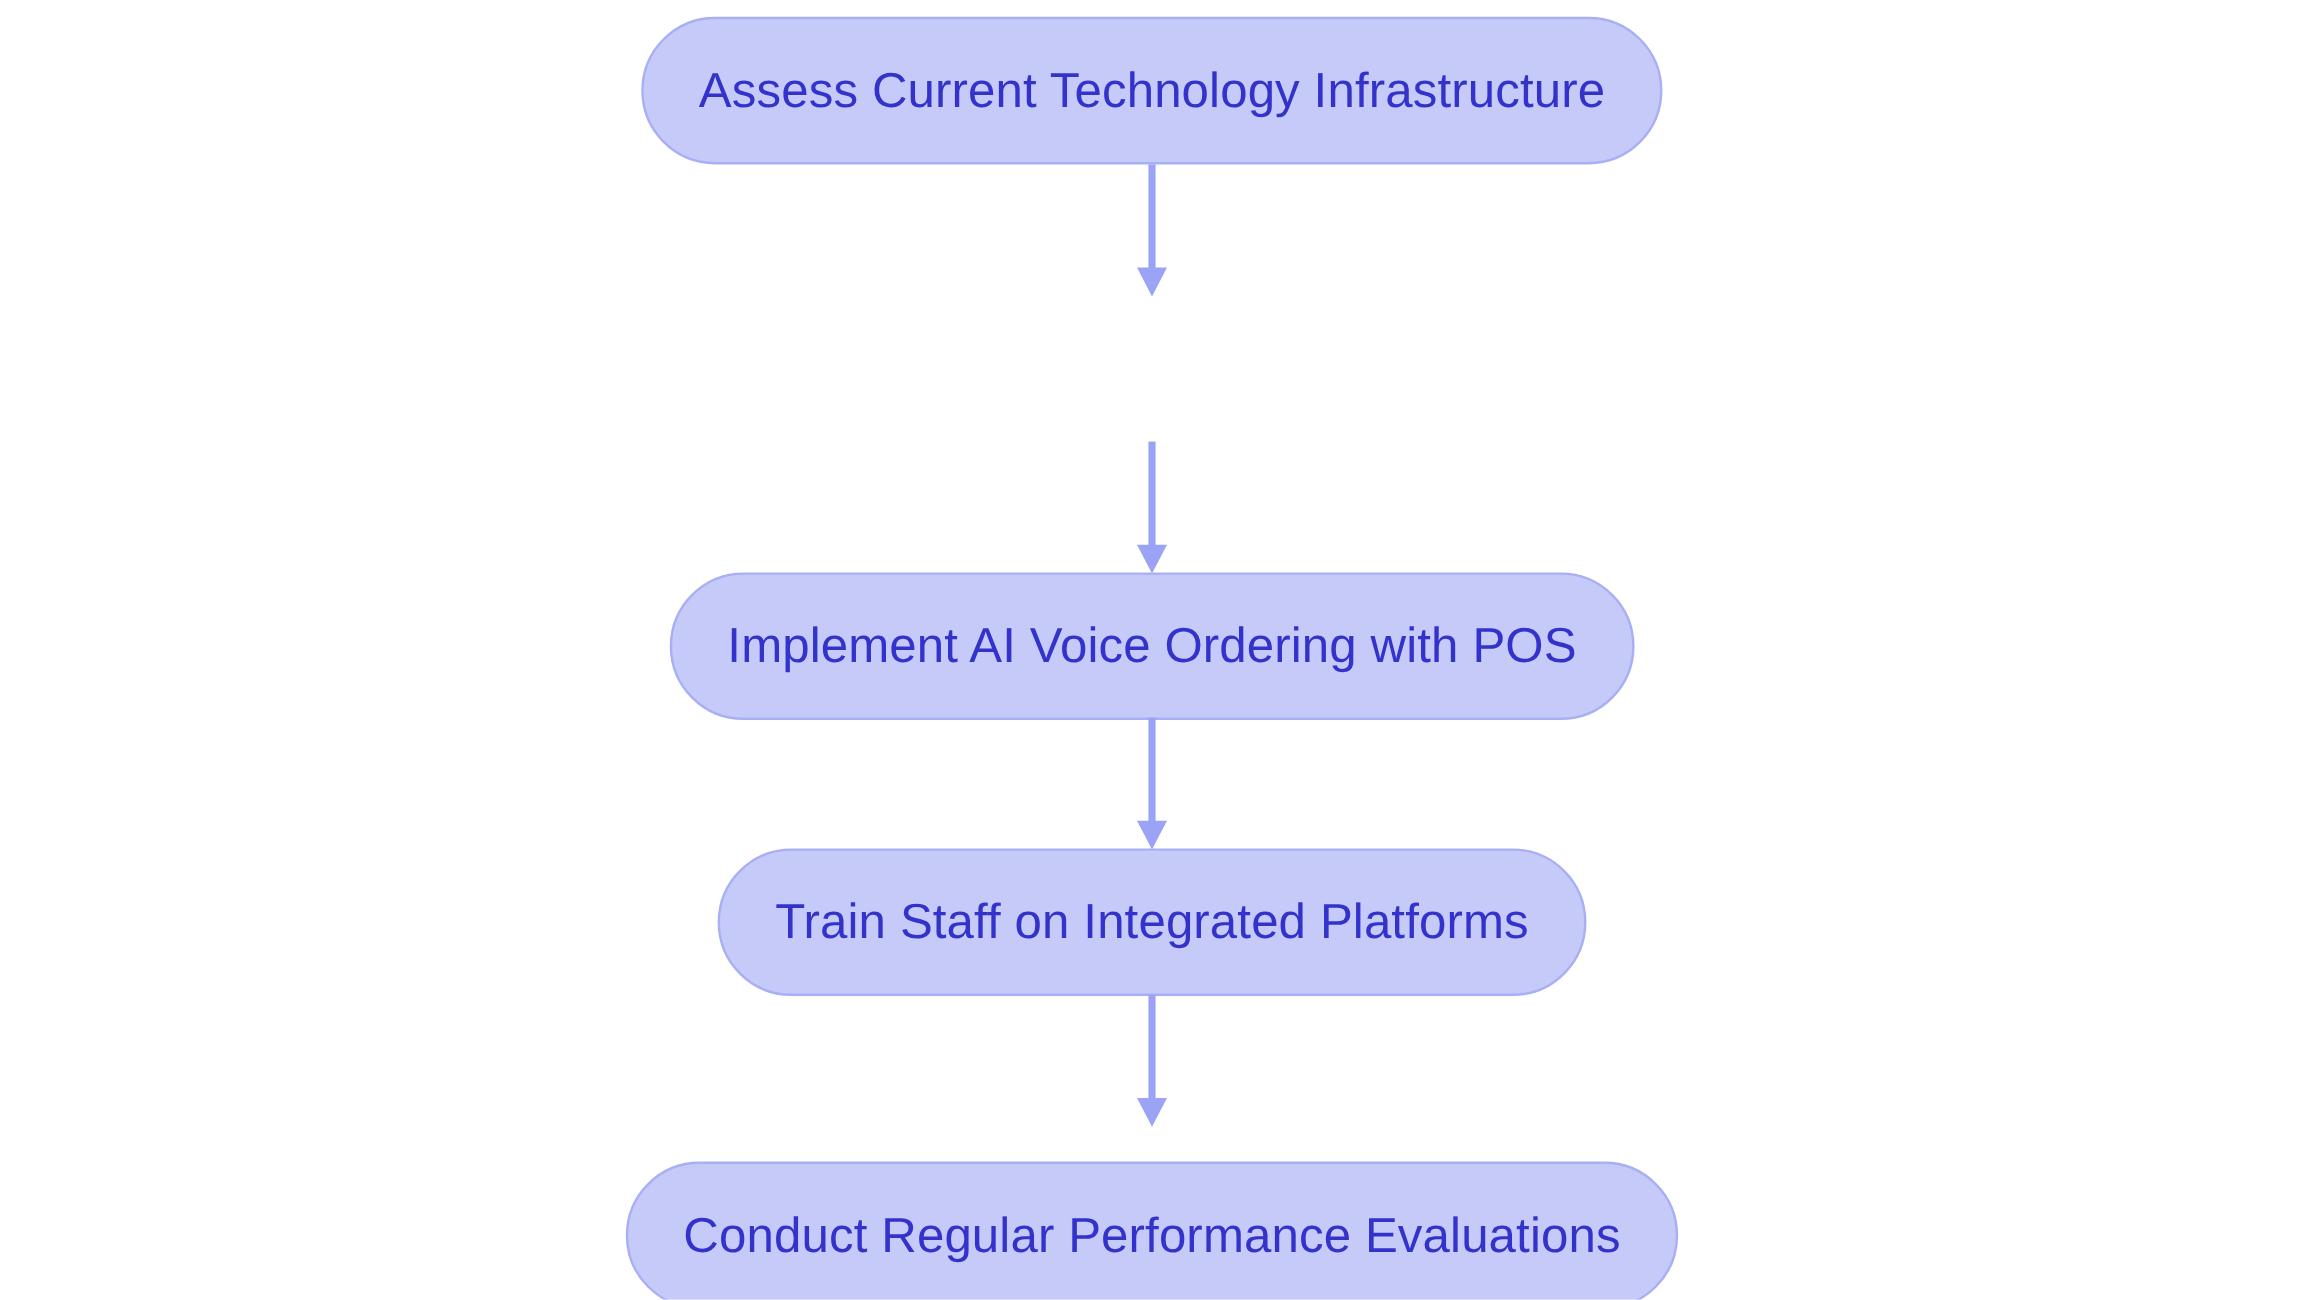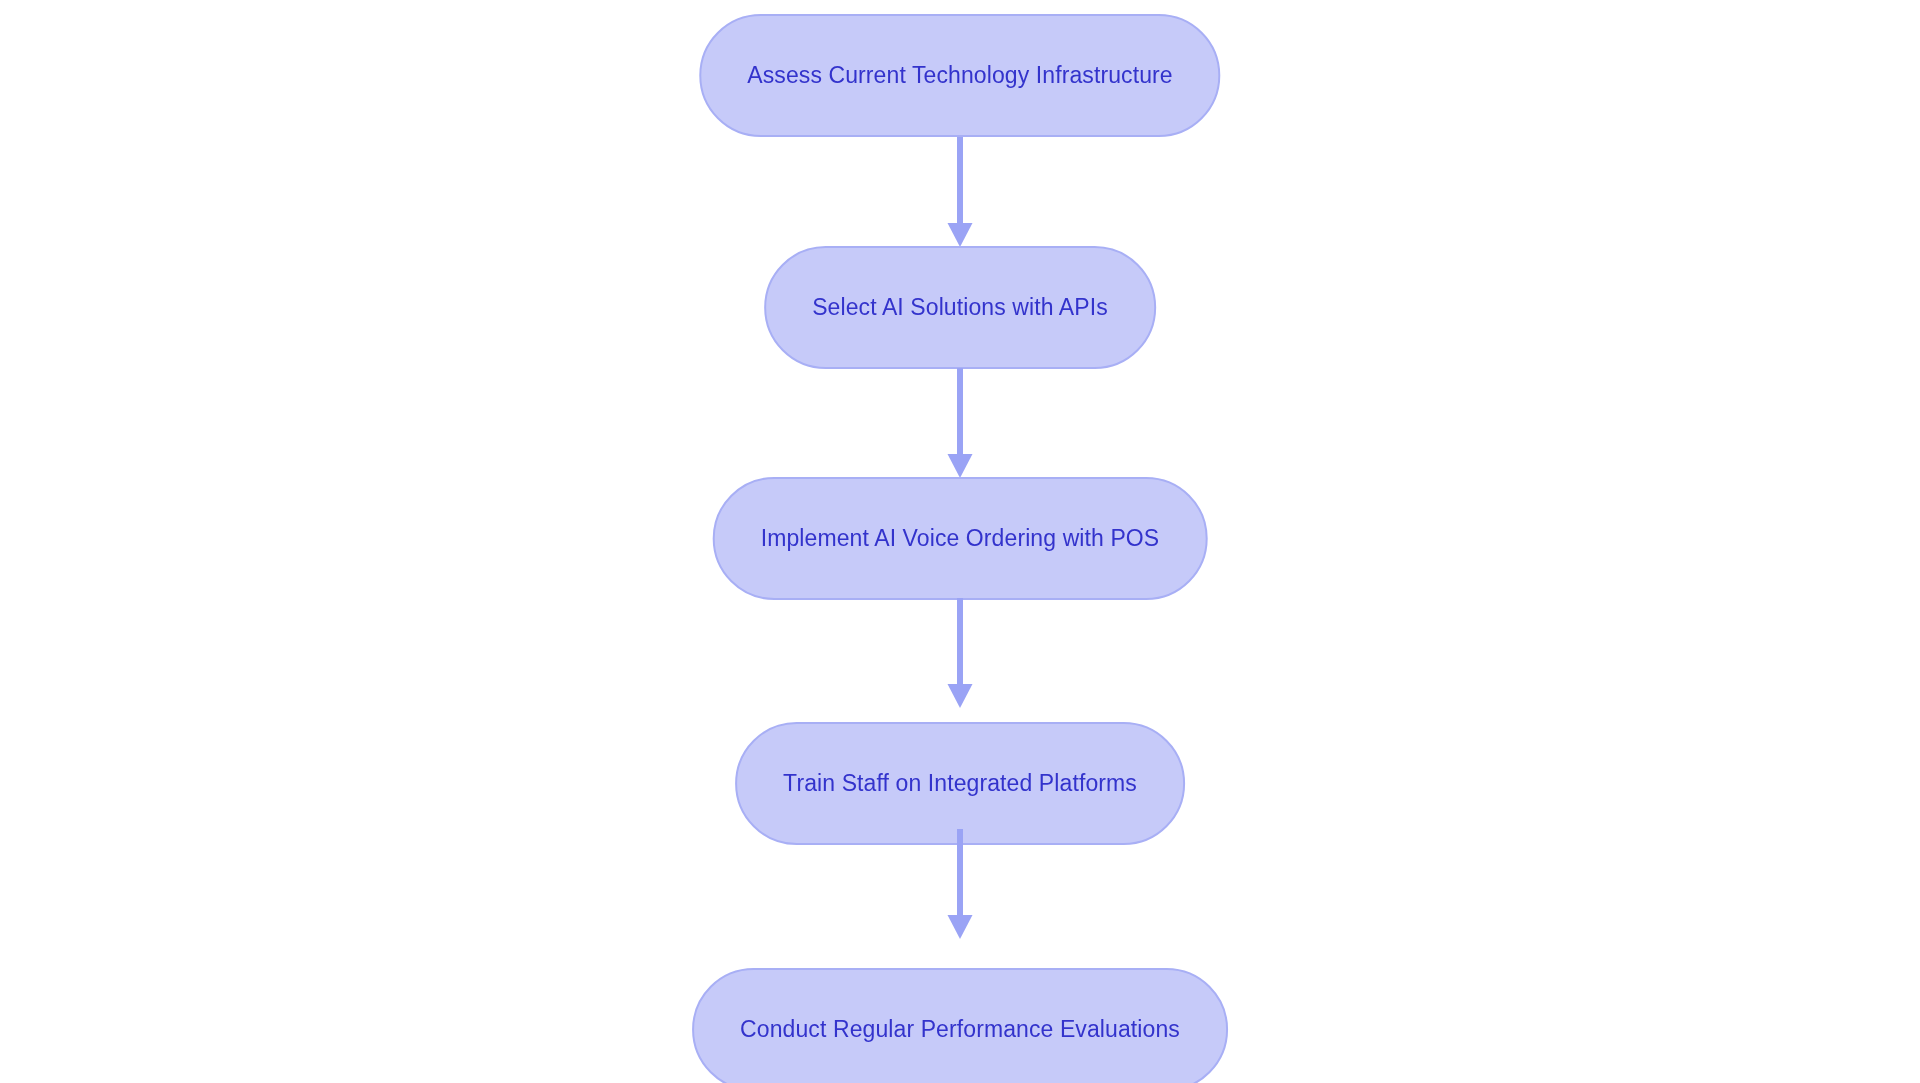--- a/index.html
+++ b/index.html
@@ -40,7 +40,7 @@
   }
   .node-label {
     color: #3333cc;
-    font-size: 23px;
+    font-size: 41px;
     font-weight: 400;
     letter-spacing: 0.1px;
     line-height: 1;

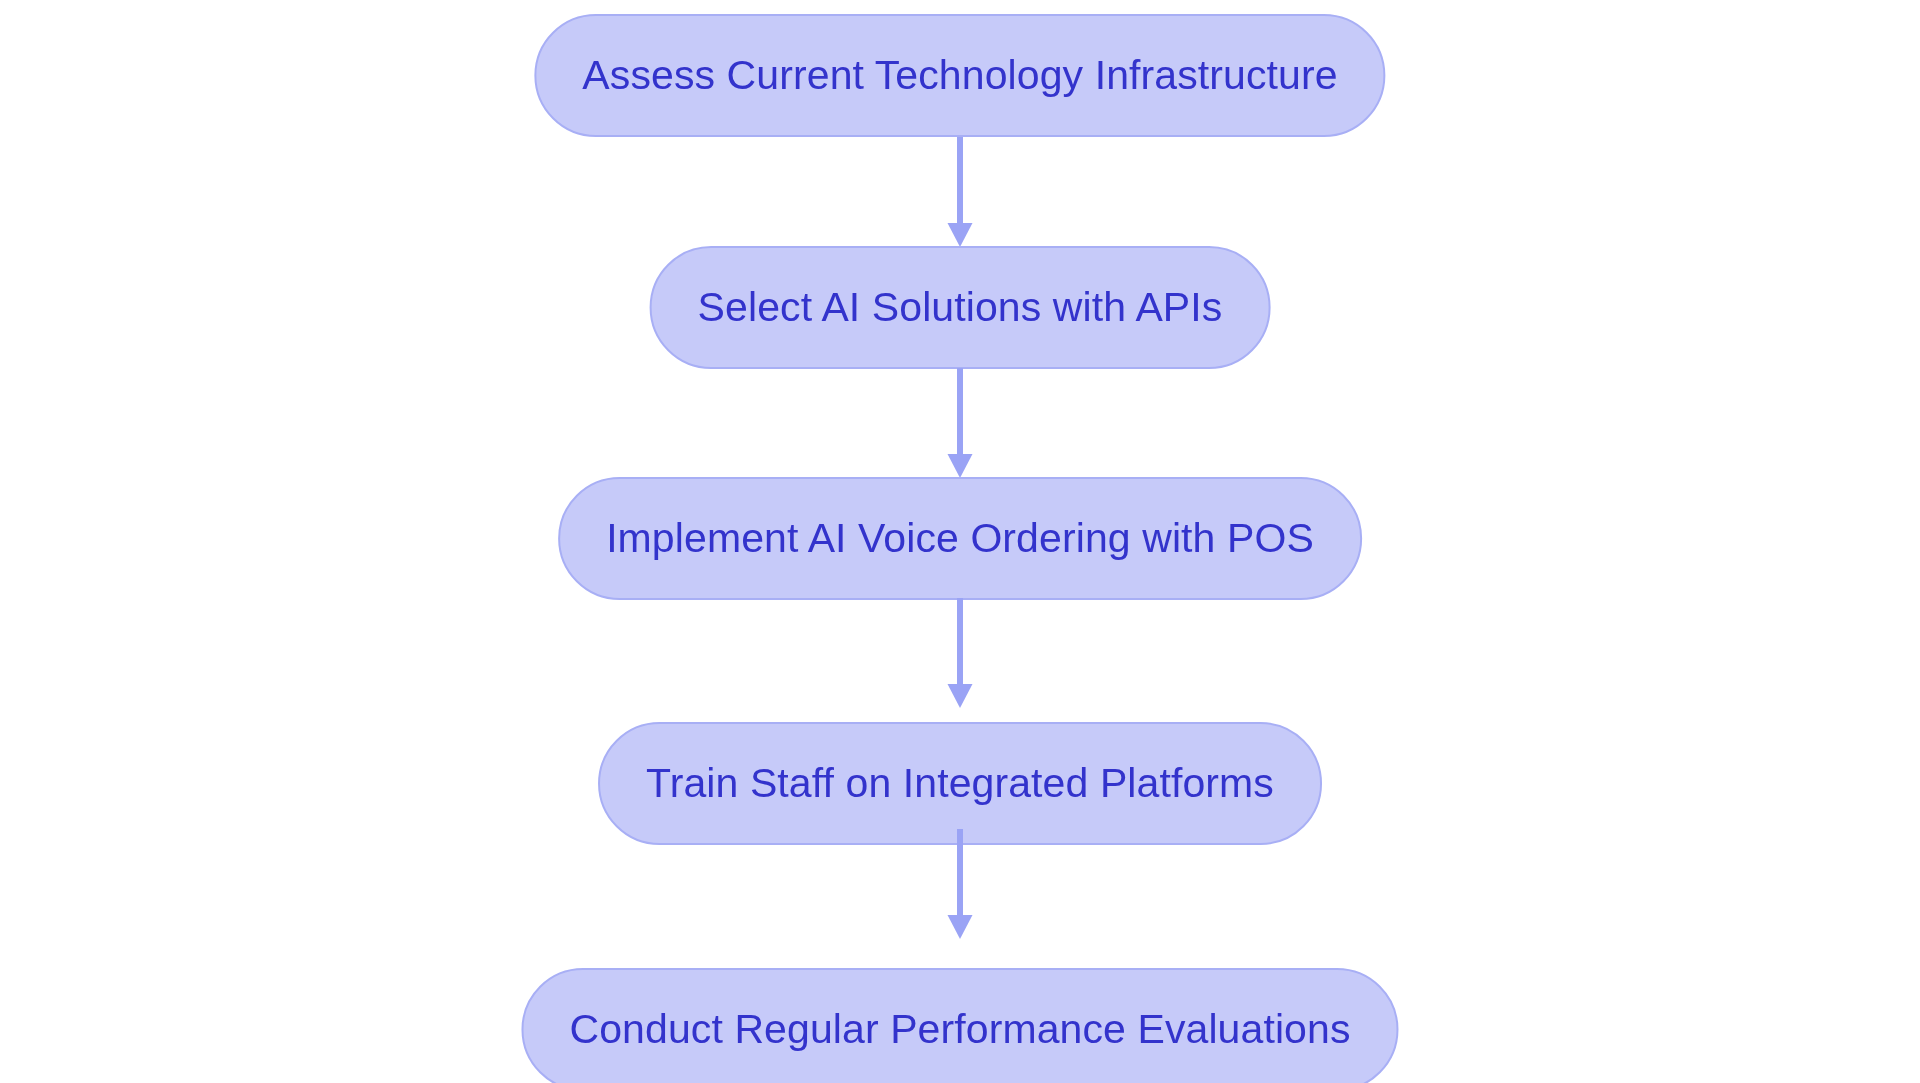--- a/index.html
+++ b/index.html
@@ -85,9 +85,6 @@
     </svg>
   </div>
 
-  <div class="node node-2">
-    <span class="node-label">Select AI Solutions with APIs</span>
-  </div>
 
   <div class="connector conn-2">
     <svg width="40" height="110" viewBox="0 0 40 110" xmlns="http://www.w3.org/2000/svg">

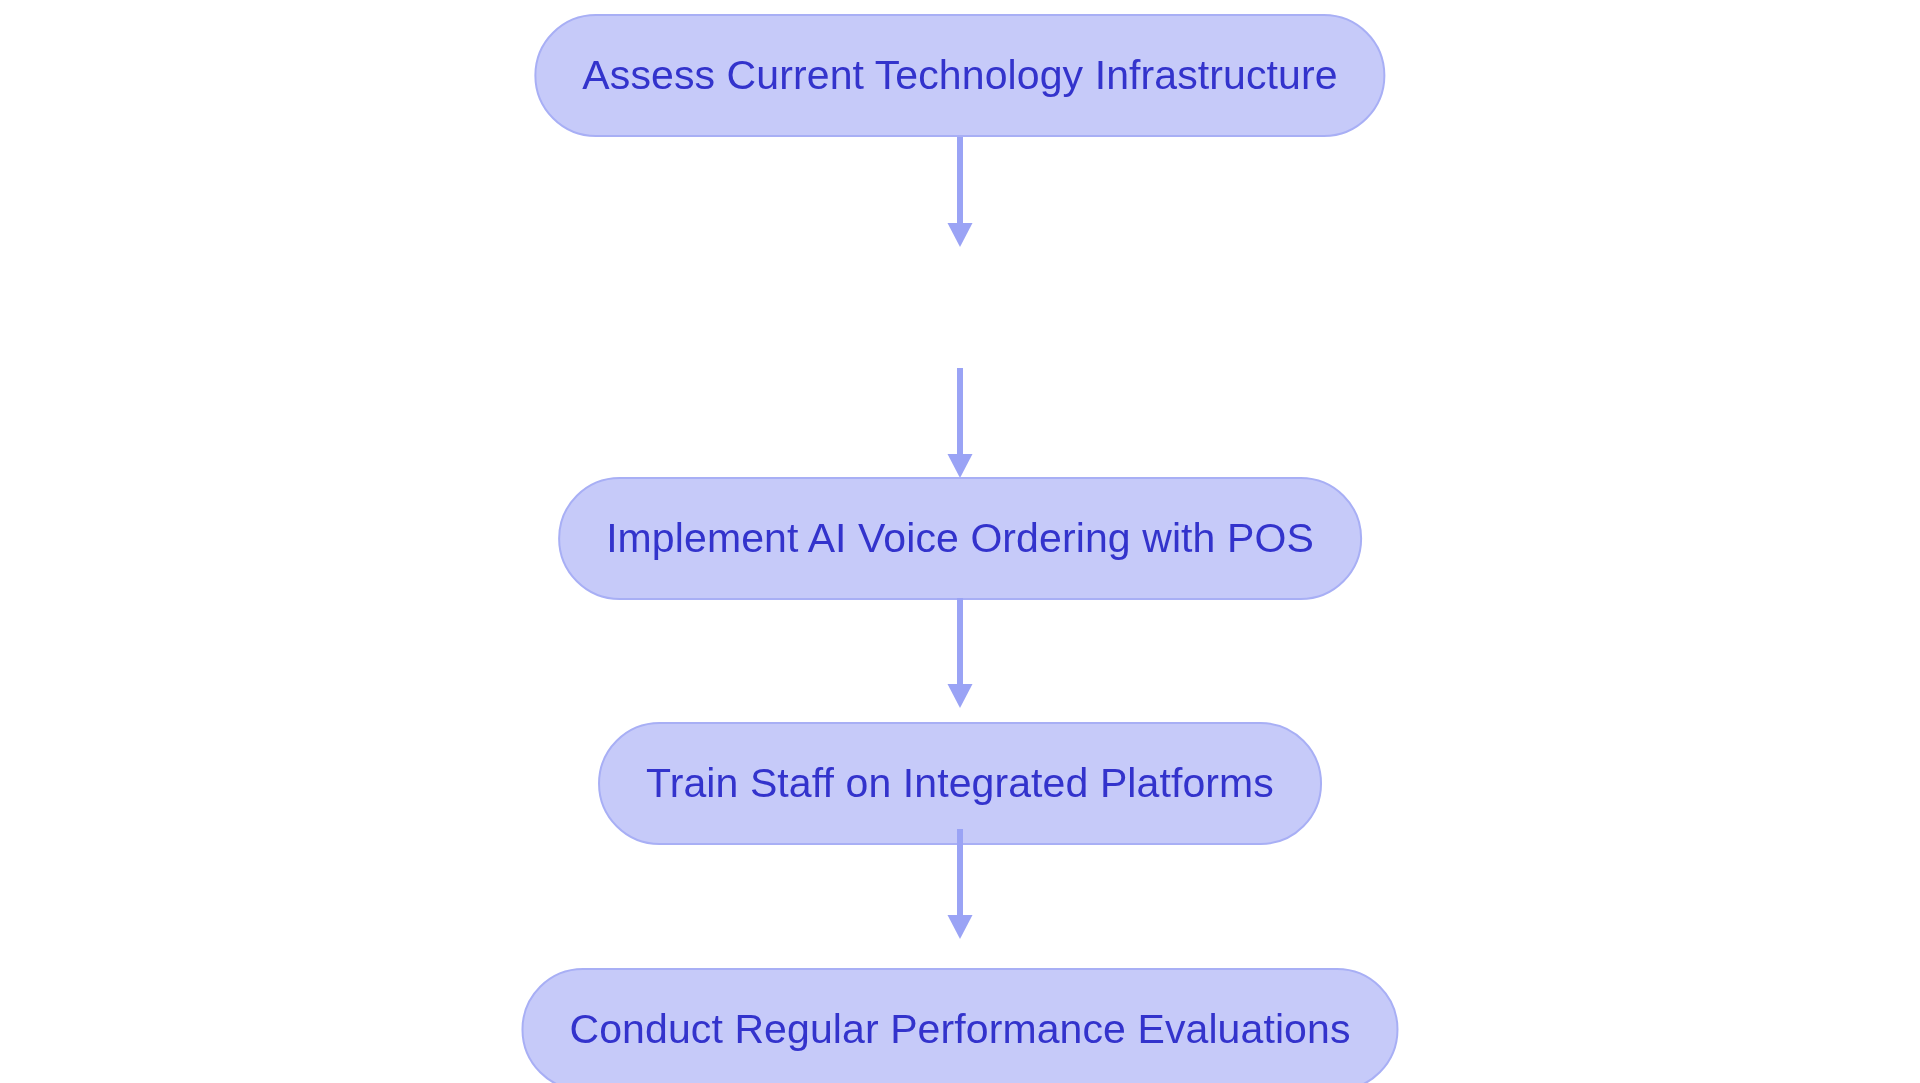--- a/index.html
+++ b/index.html
@@ -50,7 +50,7 @@
   .node-1 { top: 14px;  }
   .node-2 { top: 246px; }
   .node-3 { top: 477px; justify-content: flex-end; }
-  .node-4 { top: 722px; }
+  .node-4 { top: 707px; }
   .node-5 { top: 968px; }
 
   

